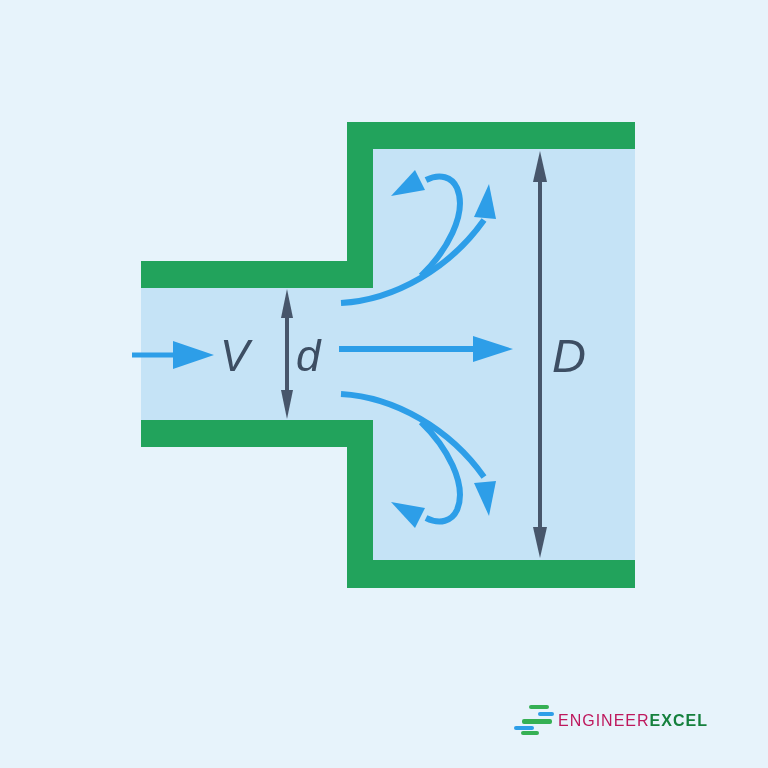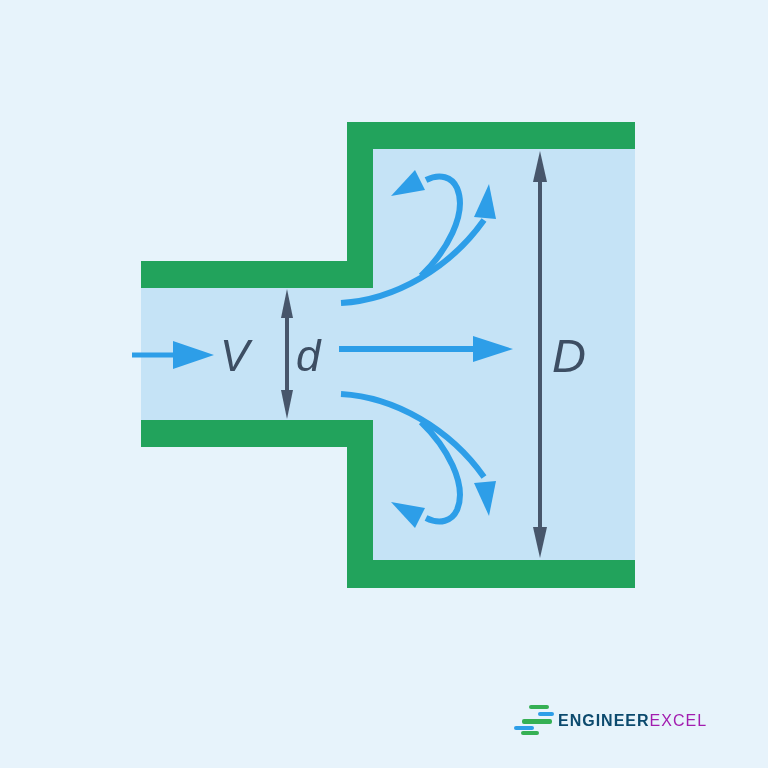--- a/index.html
+++ b/index.html
@@ -34,7 +34,7 @@
     position:absolute;left:44px;top:9px;
     font-size:16px;letter-spacing:1px;white-space:nowrap;
   }
-  .logo-text .primary{font-weight:700;color:#0c4a6e;}
+  .logo-text .primary{font-weight:400;color:#be185d;}
   .logo-text .secondary{font-weight:400;color:#a21caf;}
 </style>
 </head>

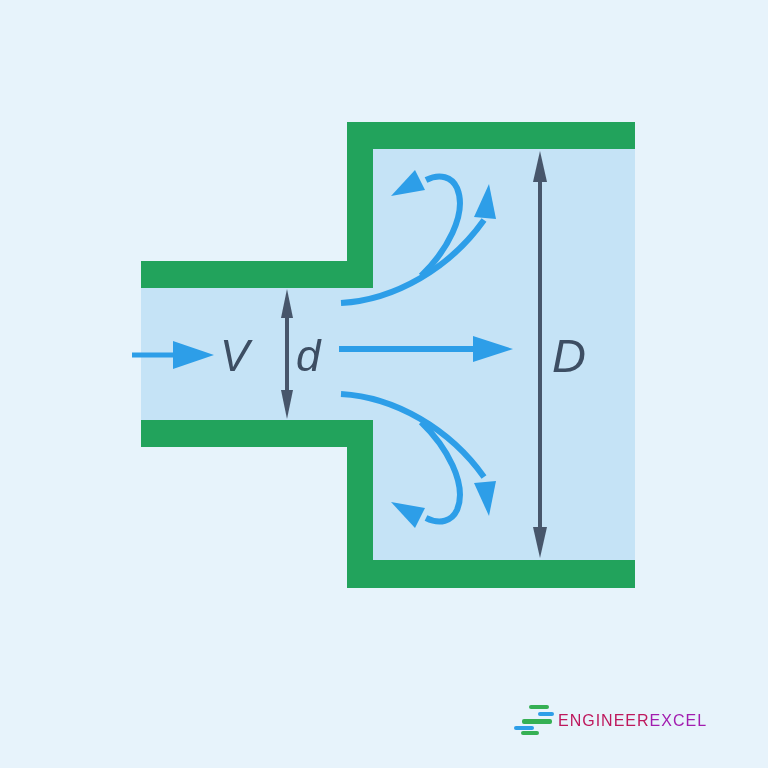--- a/index.html
+++ b/index.html
@@ -35,7 +35,7 @@
     font-size:16px;letter-spacing:1px;white-space:nowrap;
   }
   .logo-text .primary{font-weight:400;color:#be185d;}
-  .logo-text .secondary{font-weight:400;color:#a21caf;}
+  .logo-text .secondary{font-weight:700;color:#15803d;}
 </style>
 </head>
 <body>

